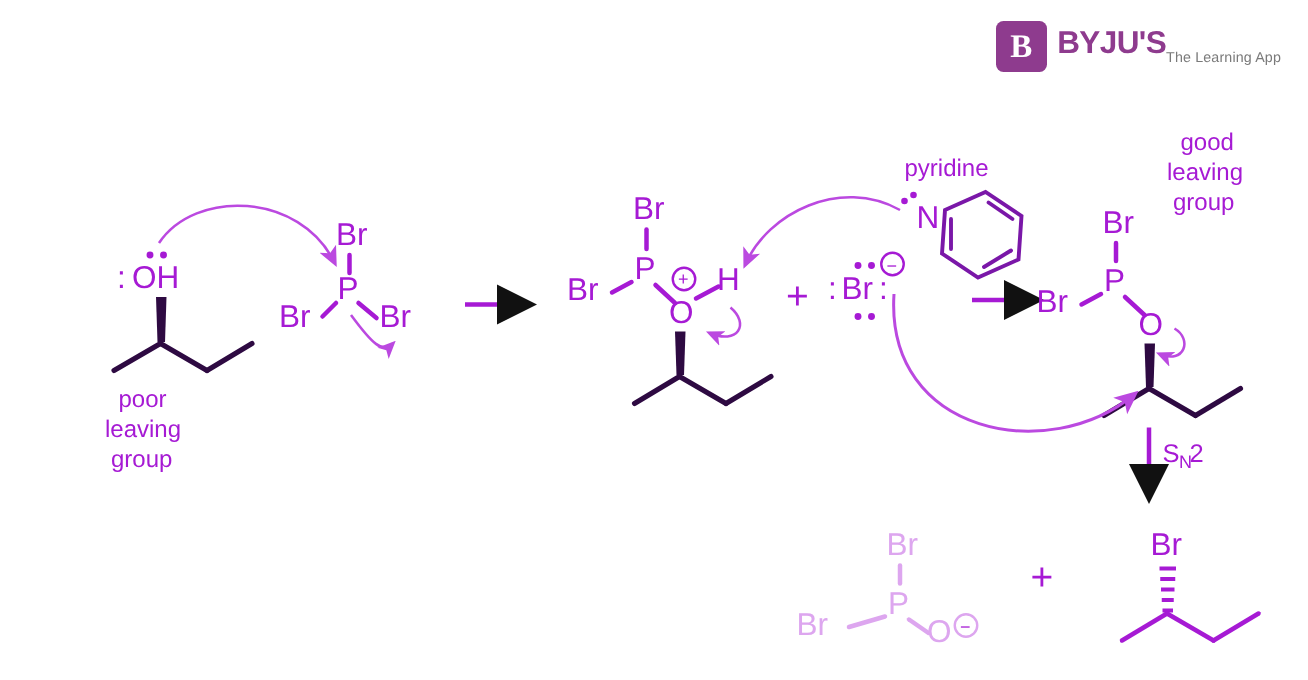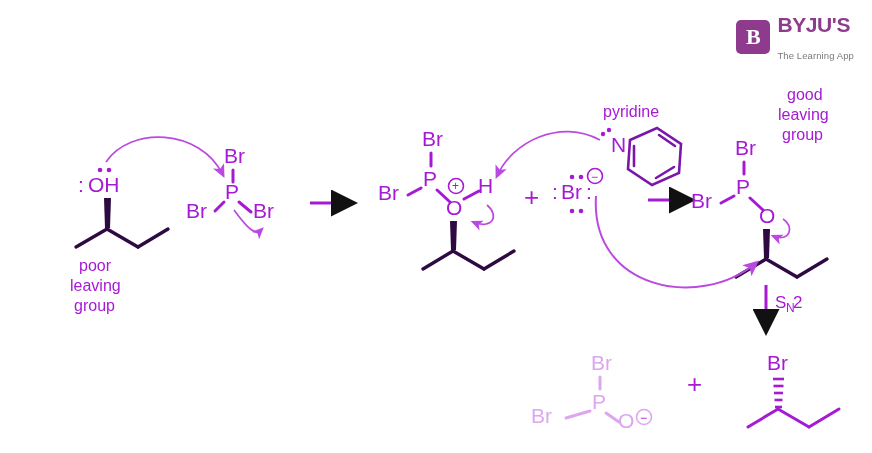--- a/index.html
+++ b/index.html
@@ -52,7 +52,7 @@
   }
   .logo-text {
     display: flex;
-    flex-direction: column;
+    flex-direction: row;
     line-height: 1;
   }
   .logo-title {

